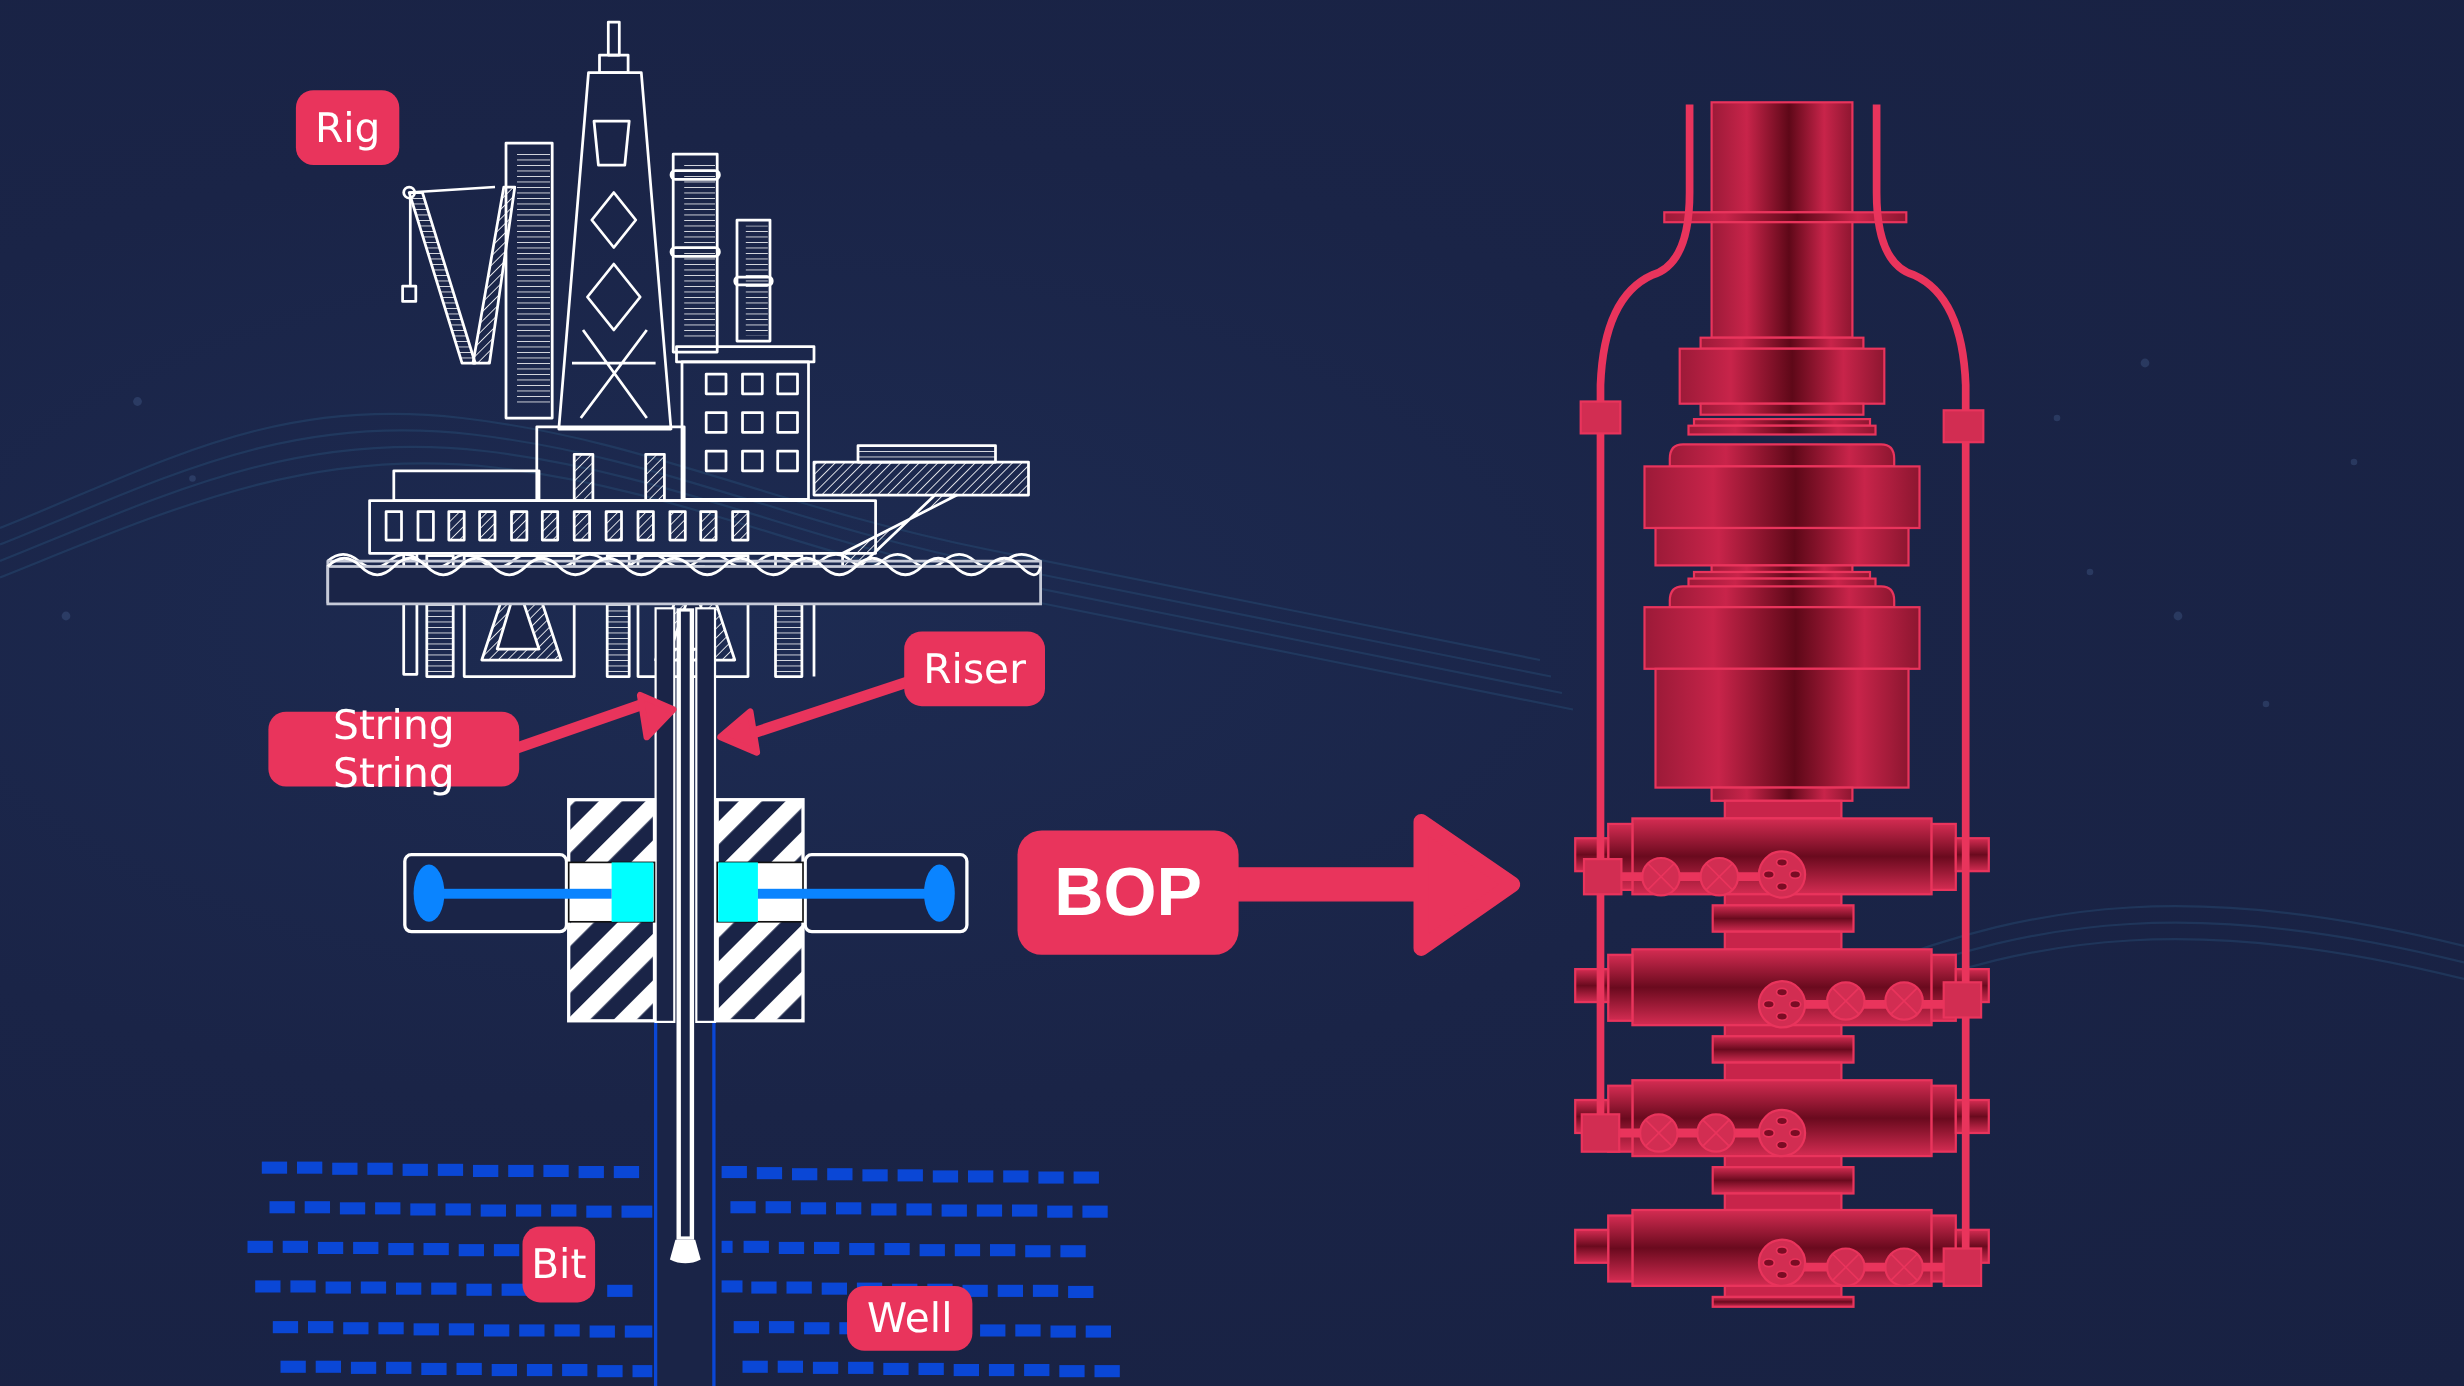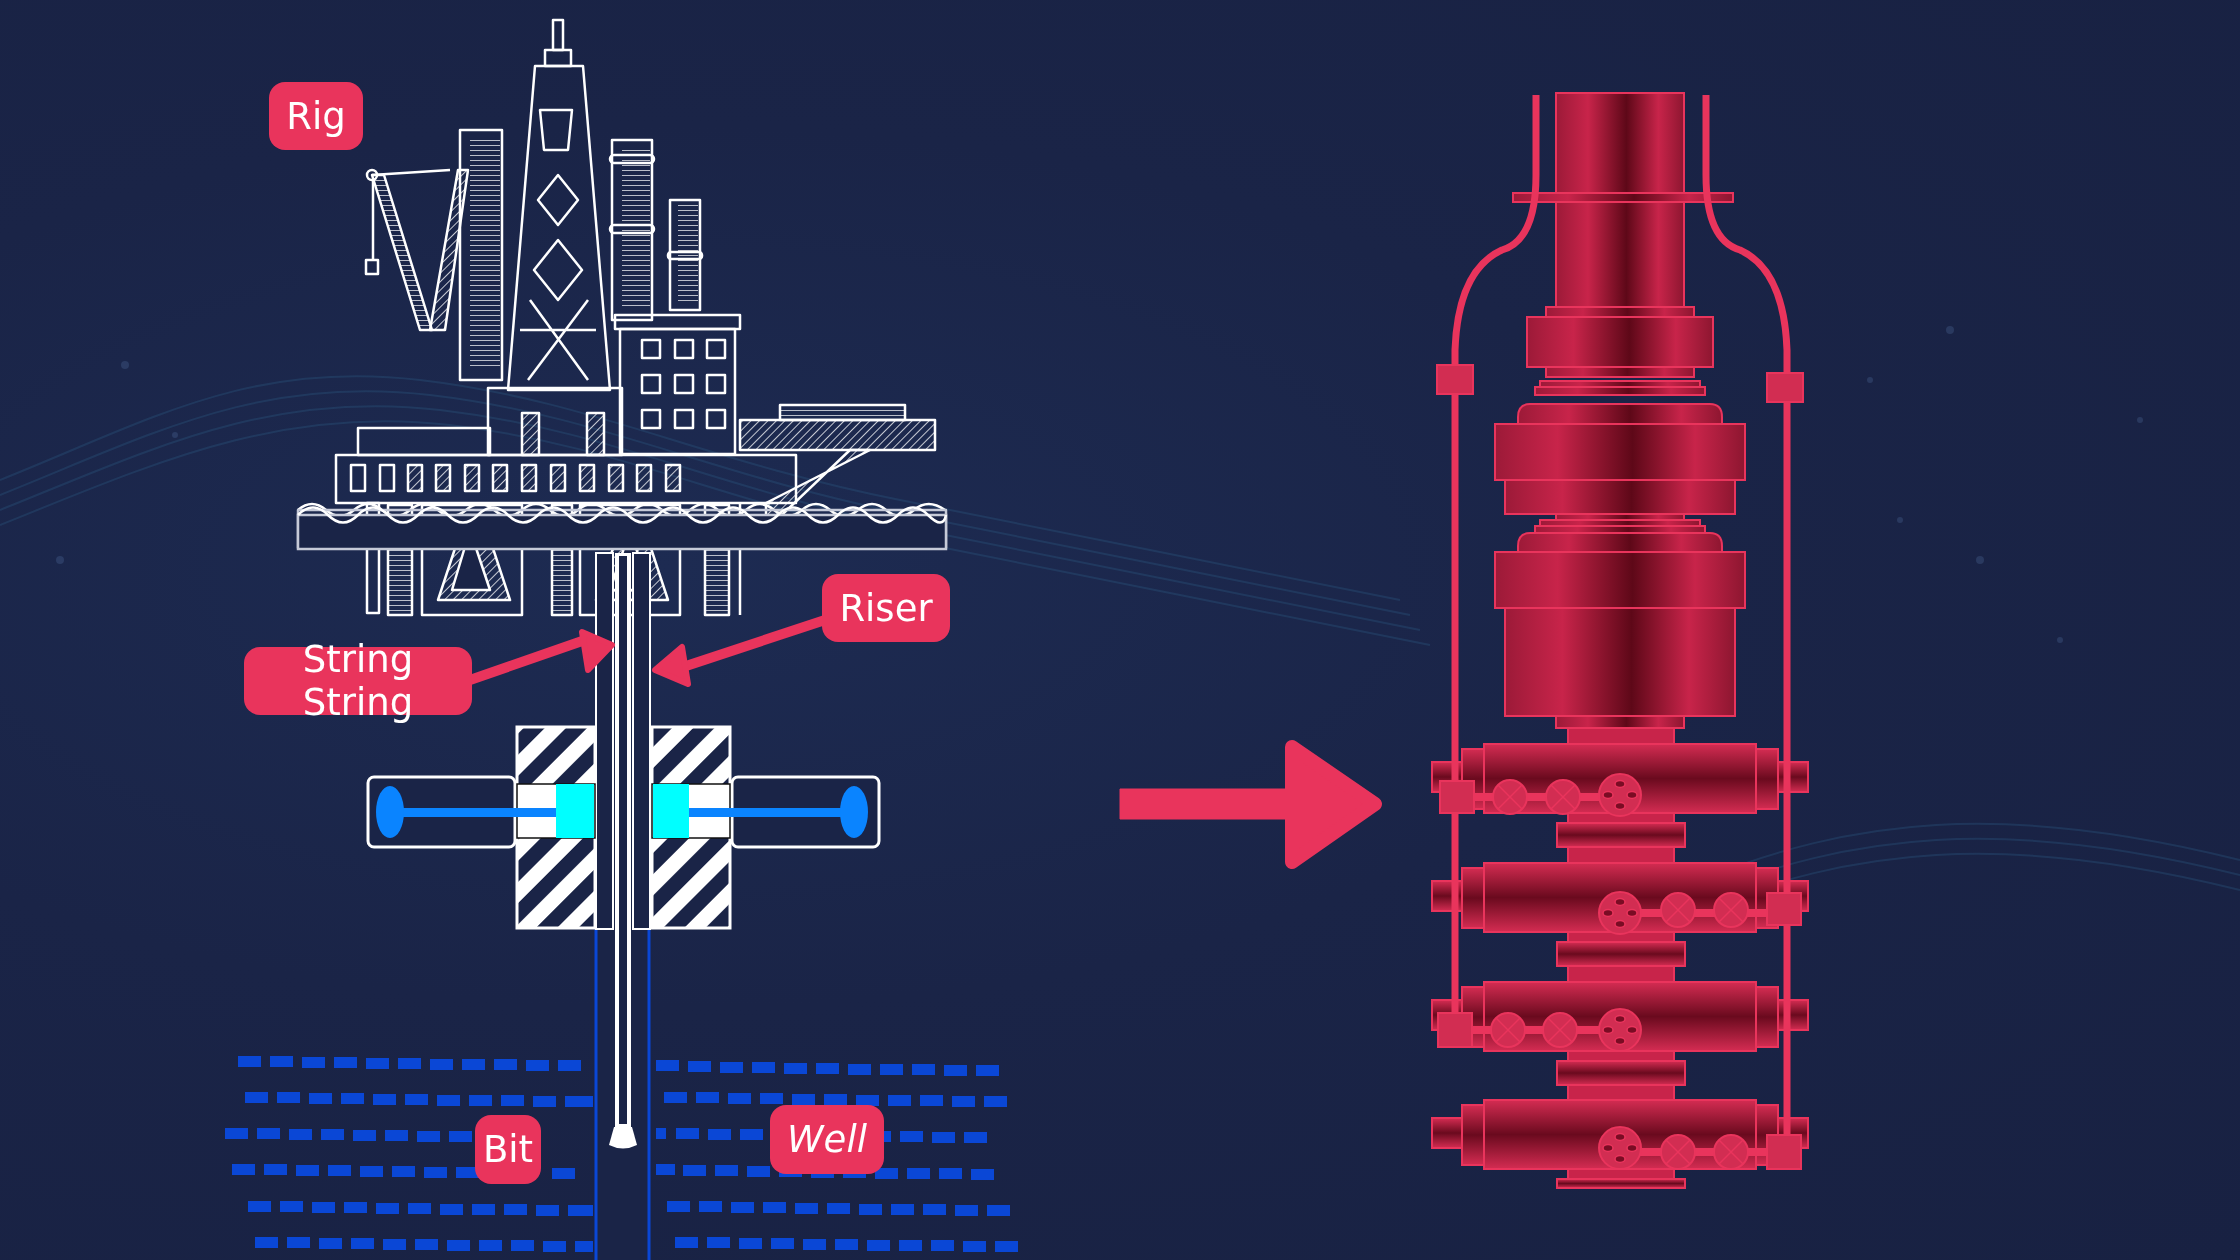--- a/index.html
+++ b/index.html
@@ -511,6 +511,7 @@
   <div class="label small" style="left:269px; top:82px; width:94px; height:68px;">Rig</div>
   <div class="label small" style="left:822px; top:574px; width:128px; height:68px;">Riser</div>
   <div class="label small" style="left:244px; top:647px; width:228px; height:68px;">String String</div>
+  <div class="label bop" style="left:925px; top:755px; width:201px; height:113px;">BOP</div>
   <div class="label small" style="left:475px; top:1115px; width:66px; height:69px;">Bit</div>
   <div class="label small" style="left:770px; top:1105px; width:114px; height:69px;font-style:italic;">Well</div>
 

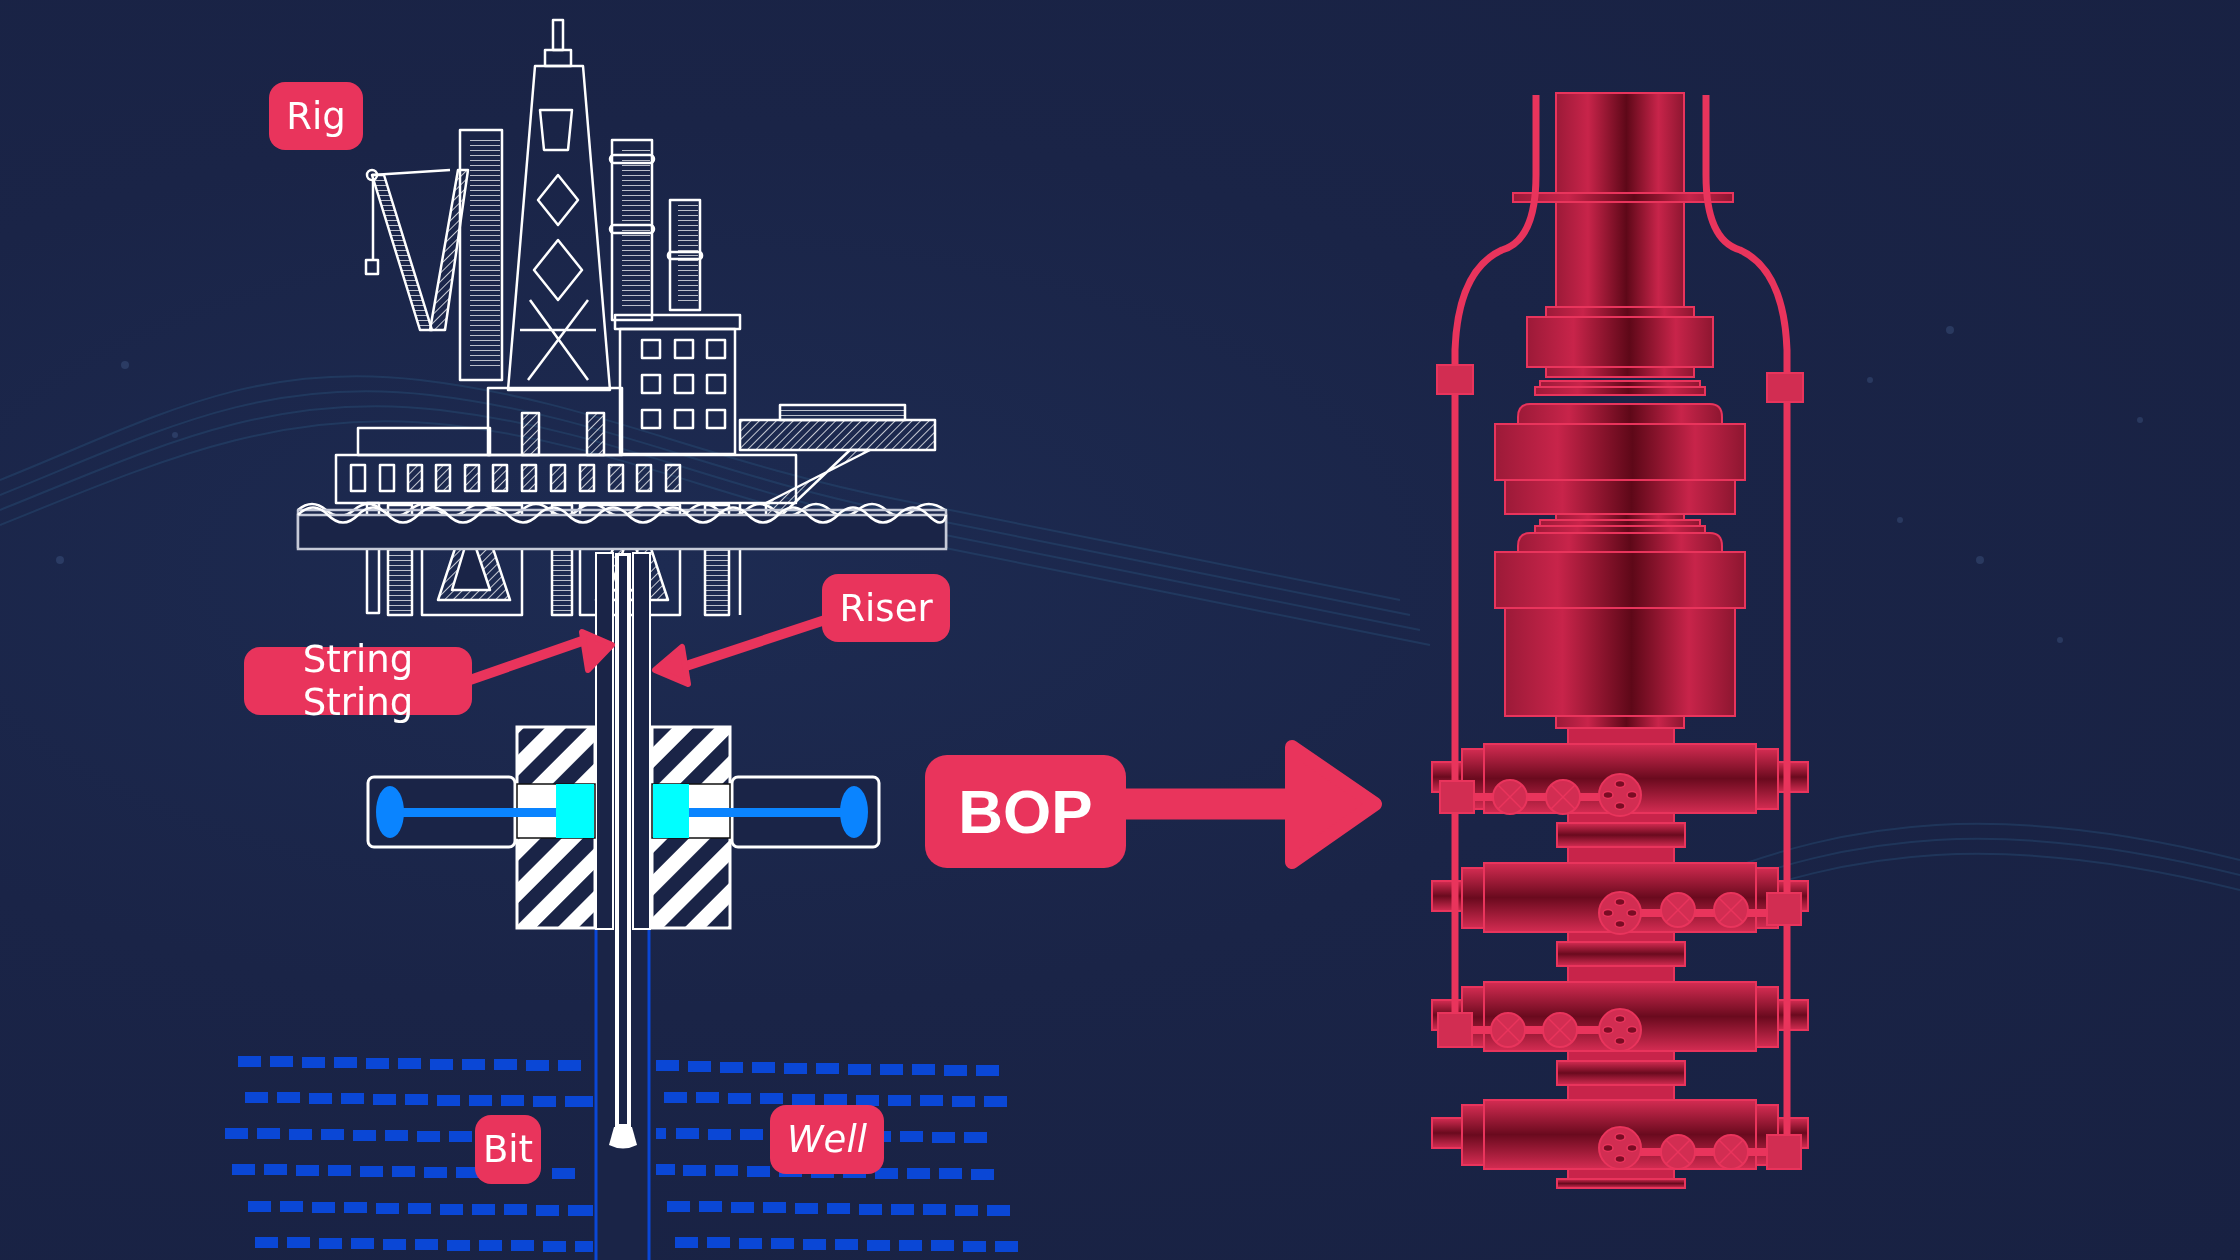--- a/index.html
+++ b/index.html
@@ -513,7 +513,7 @@
   <div class="label small" style="left:244px; top:647px; width:228px; height:68px;">String String</div>
   <div class="label bop" style="left:925px; top:755px; width:201px; height:113px;">BOP</div>
   <div class="label small" style="left:475px; top:1115px; width:66px; height:69px;">Bit</div>
-  <div class="label small" style="left:770px; top:1105px; width:114px; height:69px;font-style:italic;">Well</div>
+  <div class="label small" style="left:770px; top:1169px; width:114px; height:59px;">Well</div>
 
 </div>
 

